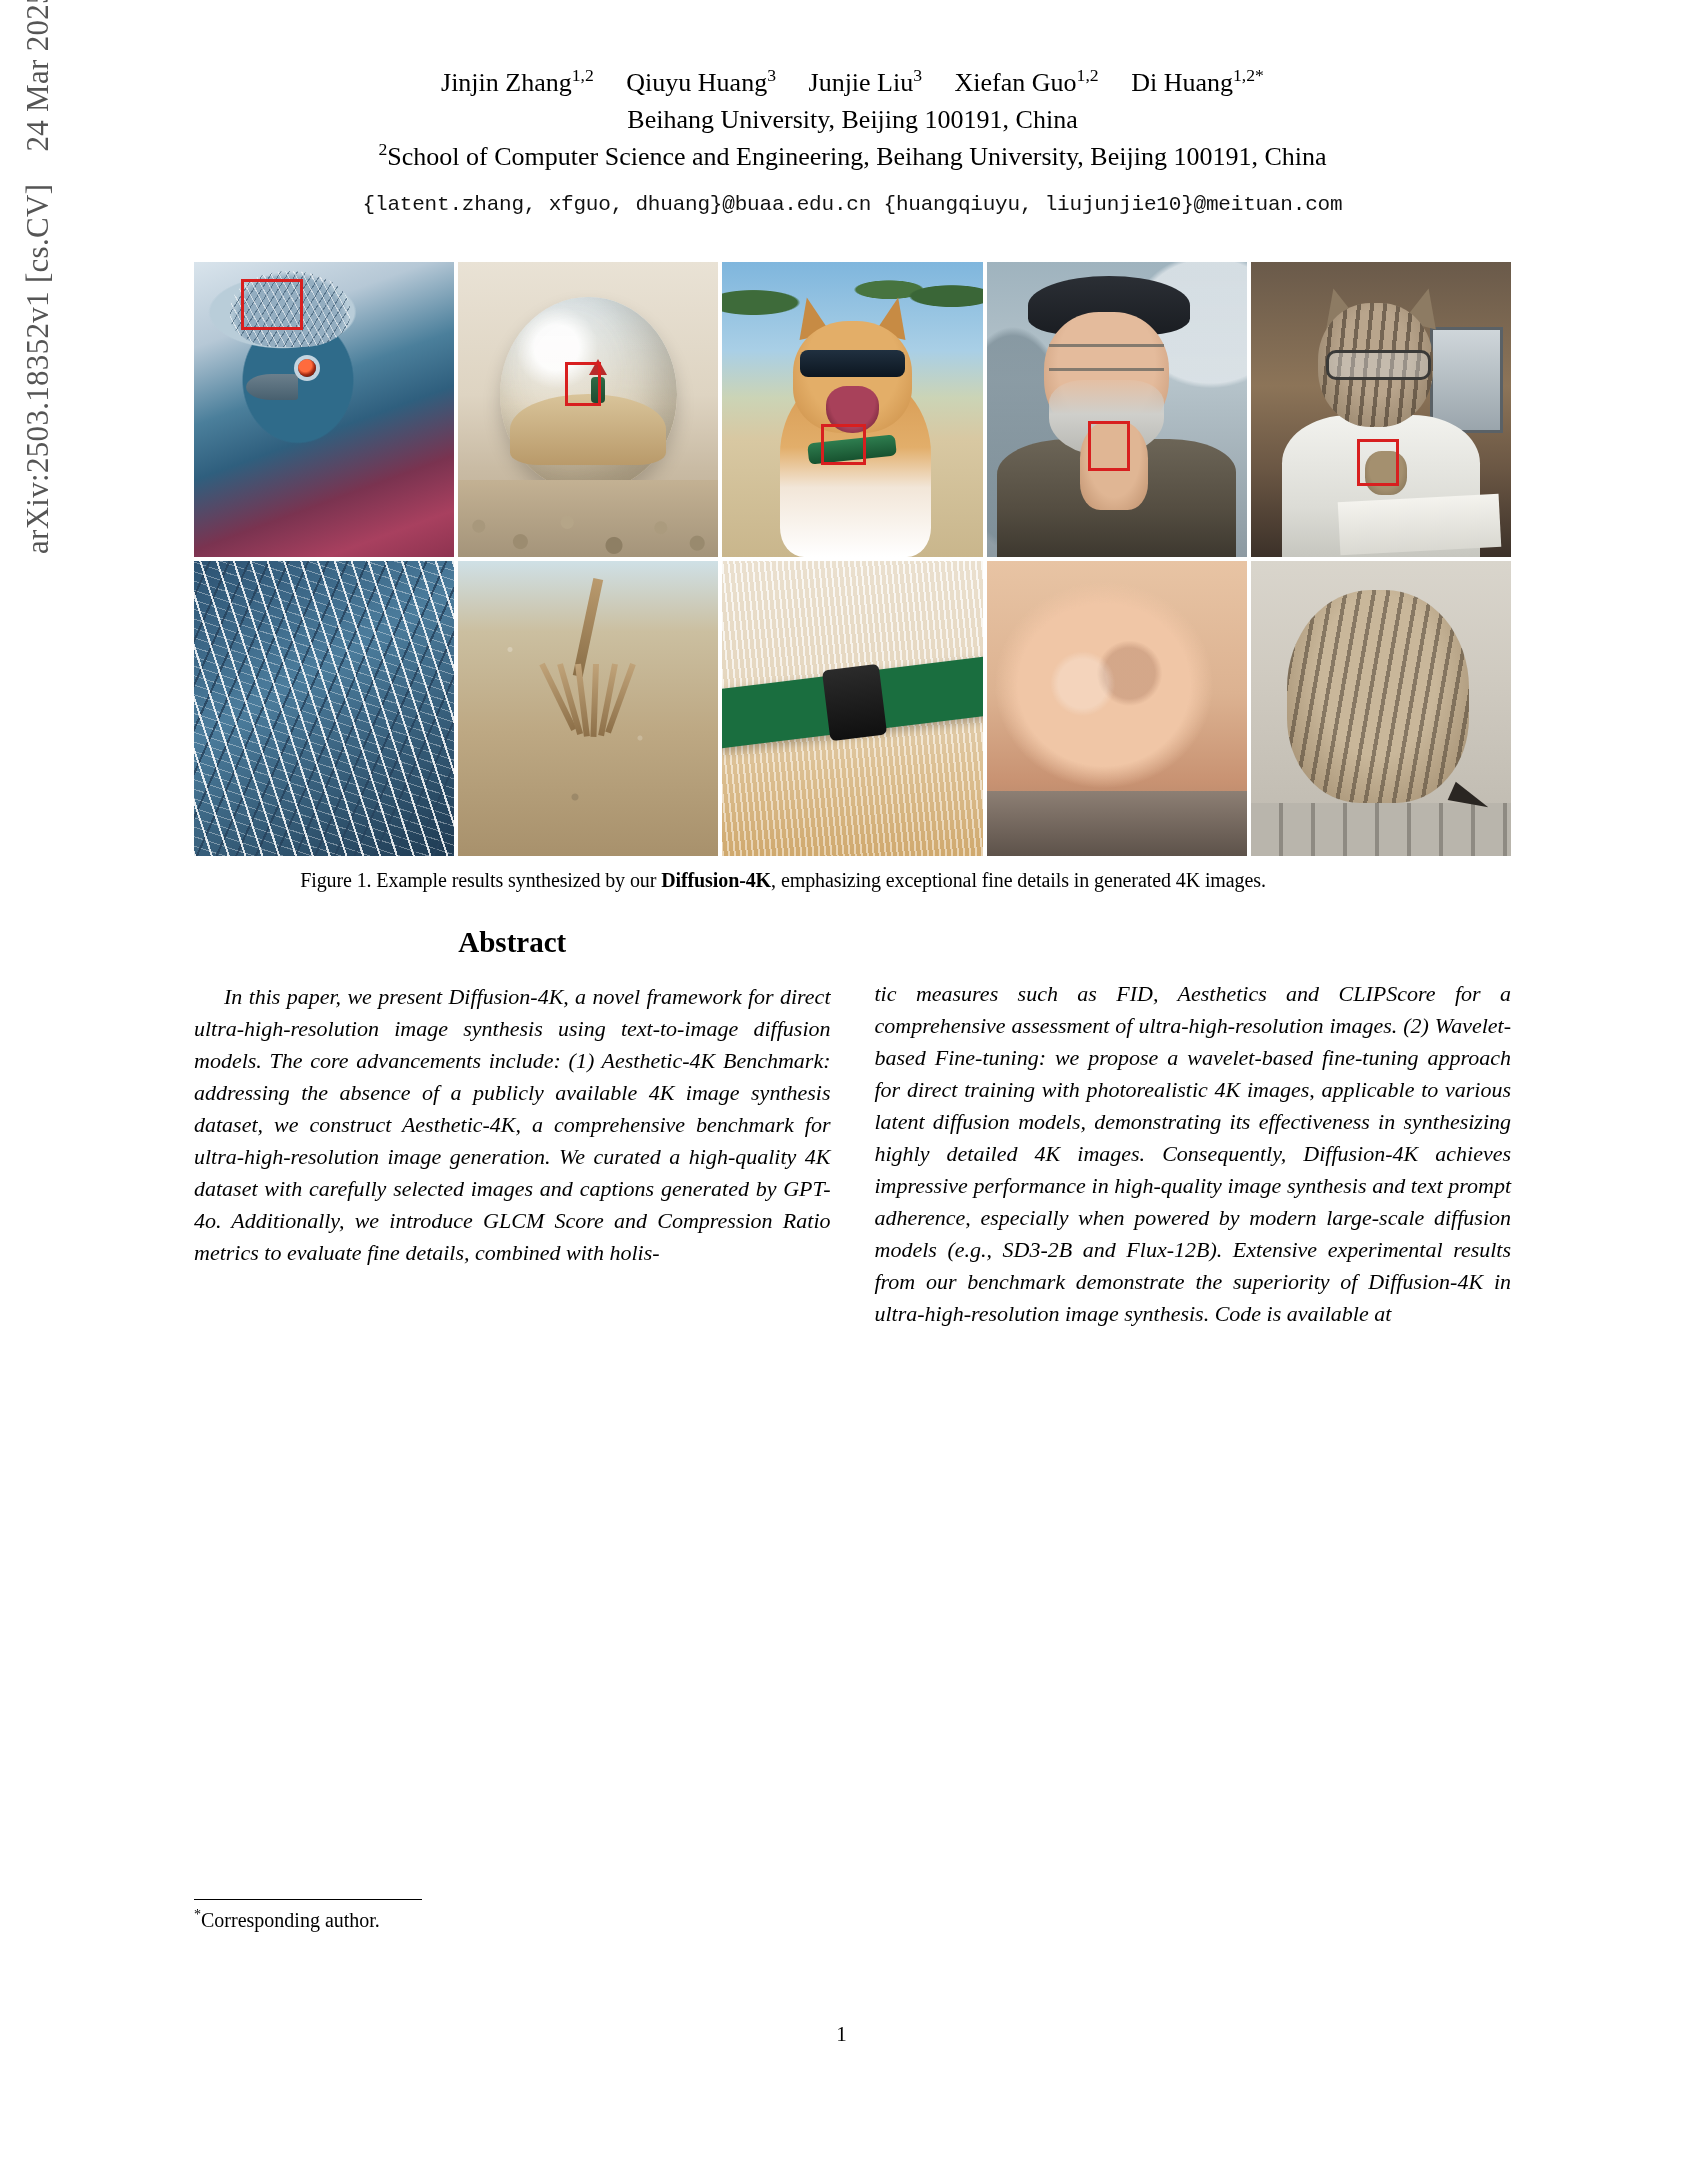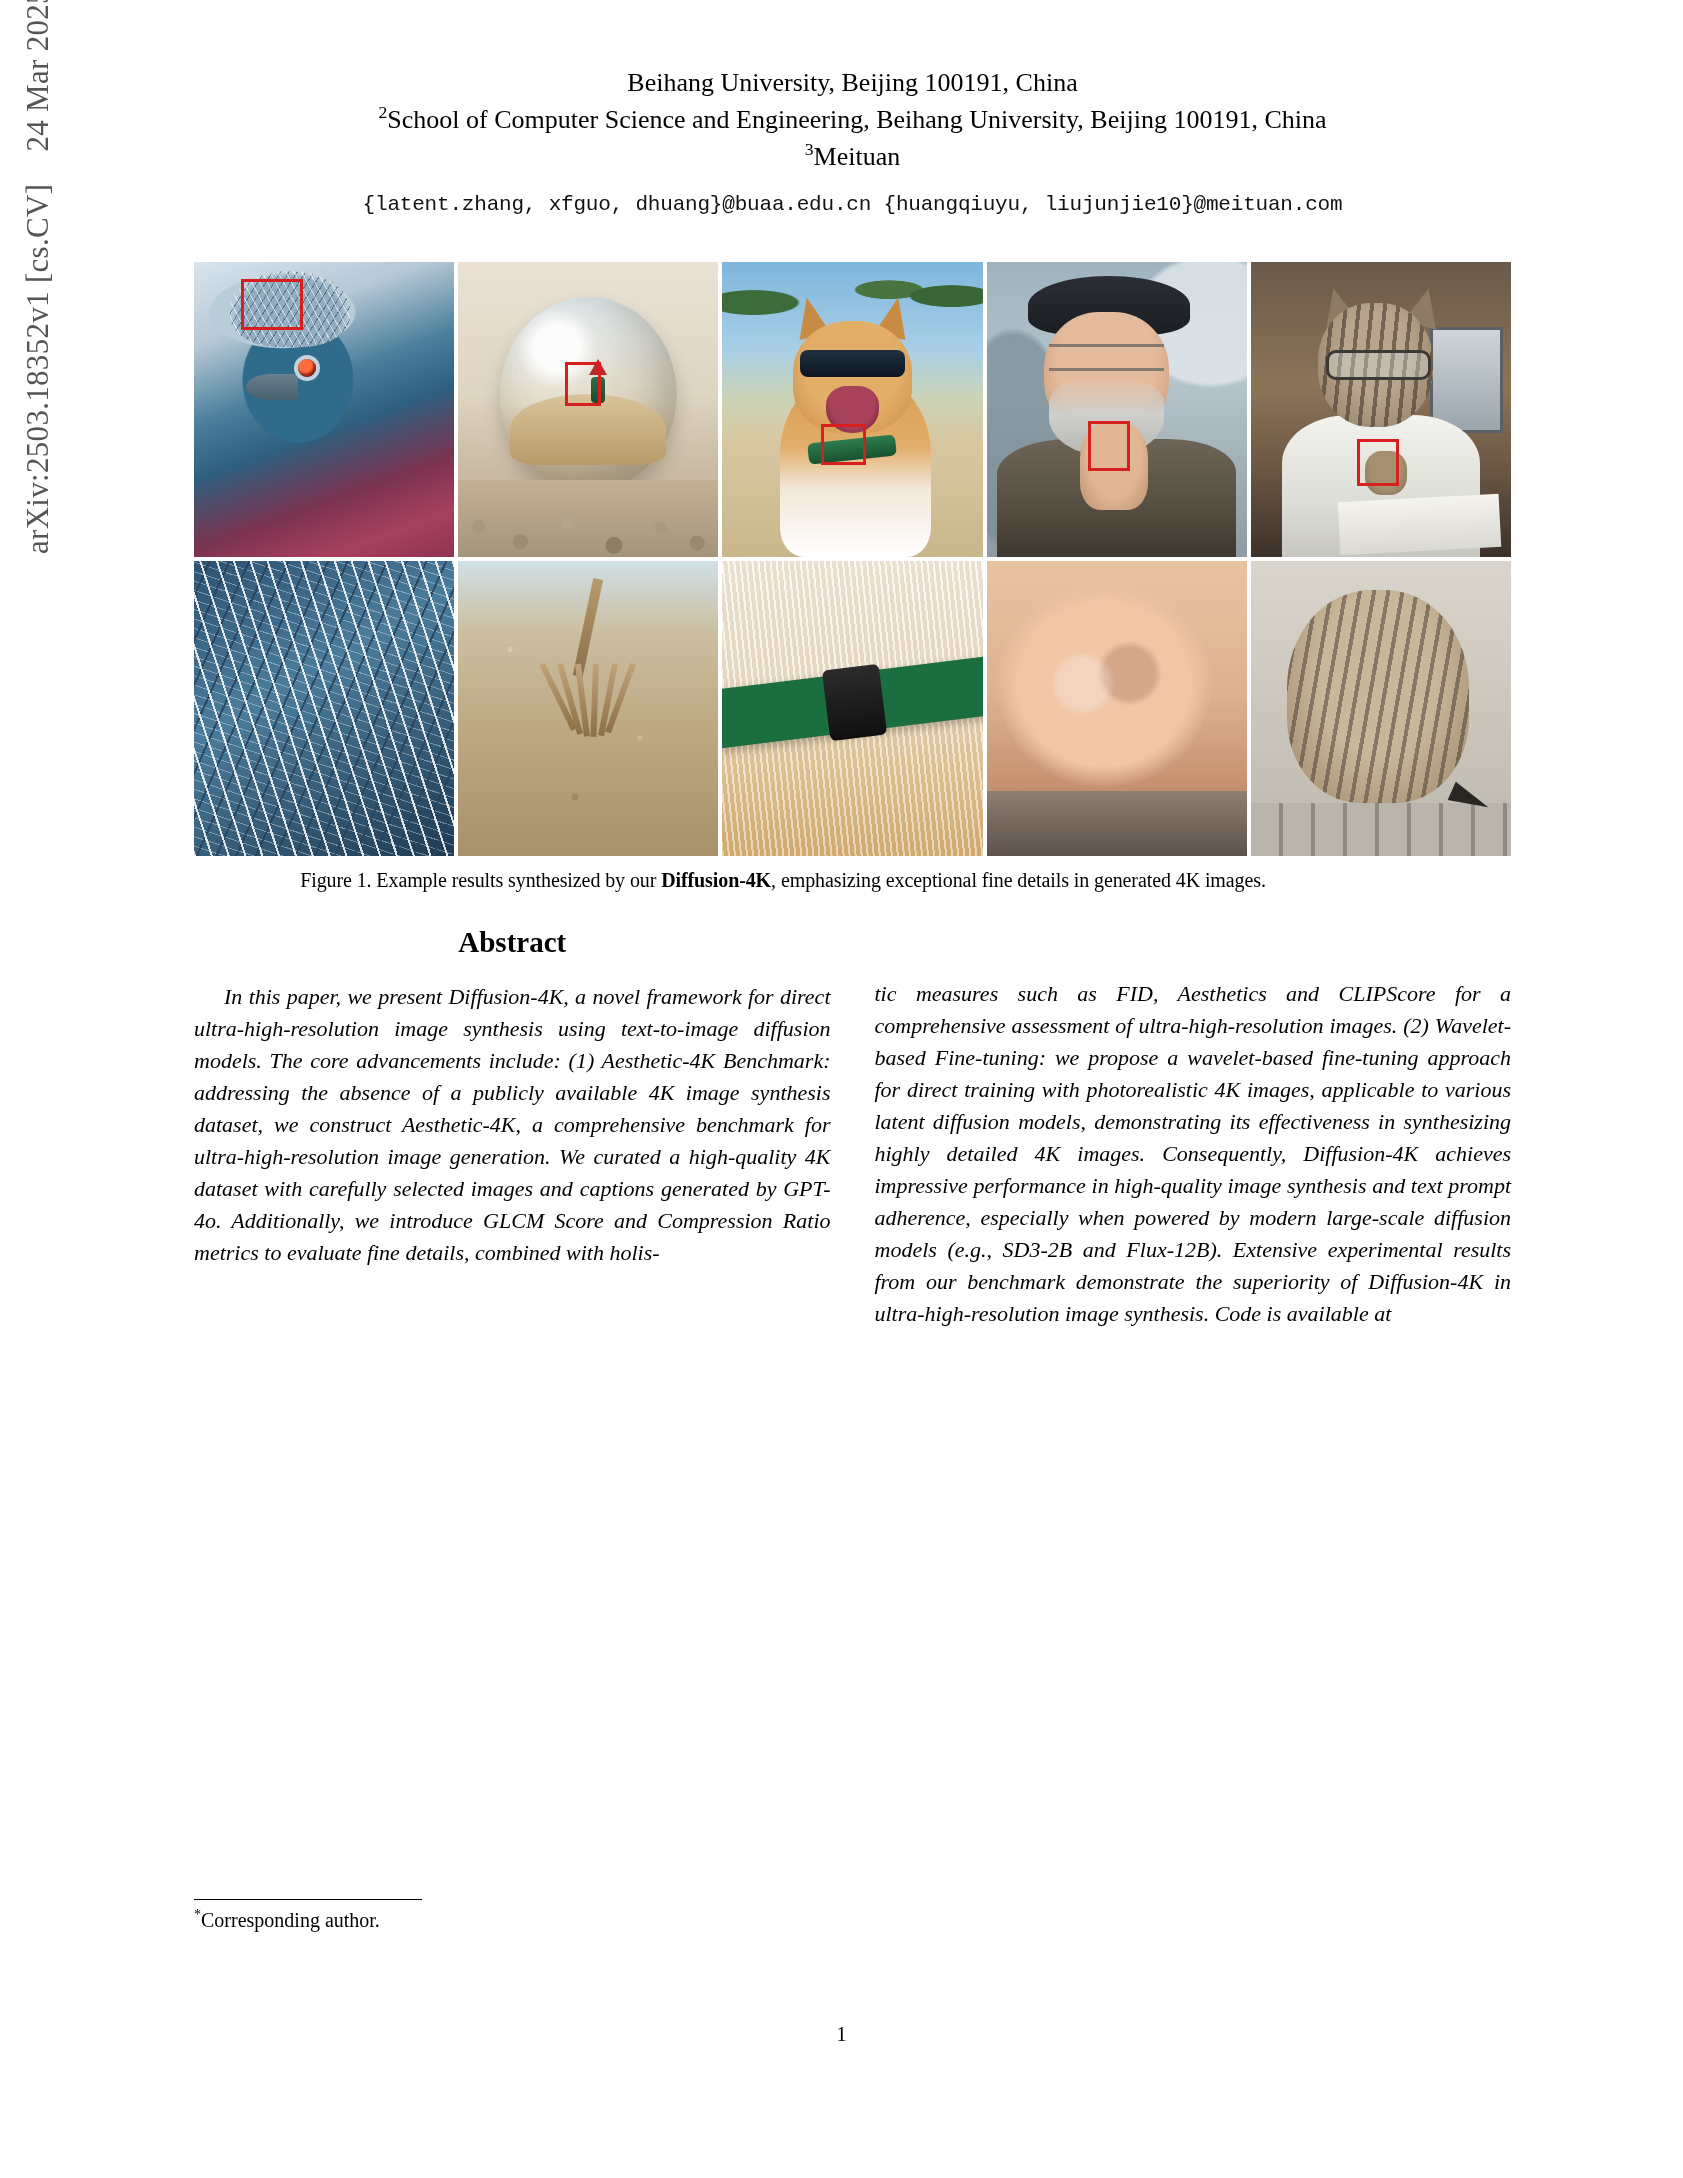--- a/index.html
+++ b/index.html
@@ -464,6 +464,13 @@
 
     <div class="authors">
       <div class="line">
+        <span>Jinjin Zhang</span><sup>1,2</sup><span class="sp"></span>
+        <span>Qiuyu Huang</span><sup>3</sup><span class="sp"></span>
+        <span>Junjie Liu</span><sup>3</sup><span class="sp"></span>
+        <span>Xiefan Guo</span><sup>1,2</sup><span class="sp"></span>
+        <span>Di Huang</span><sup>1,2*</sup>
+      </div>
+      <div class="line">
         <span>Beihang University, Beijing 100191, China</span>
       </div>
       <div class="line">

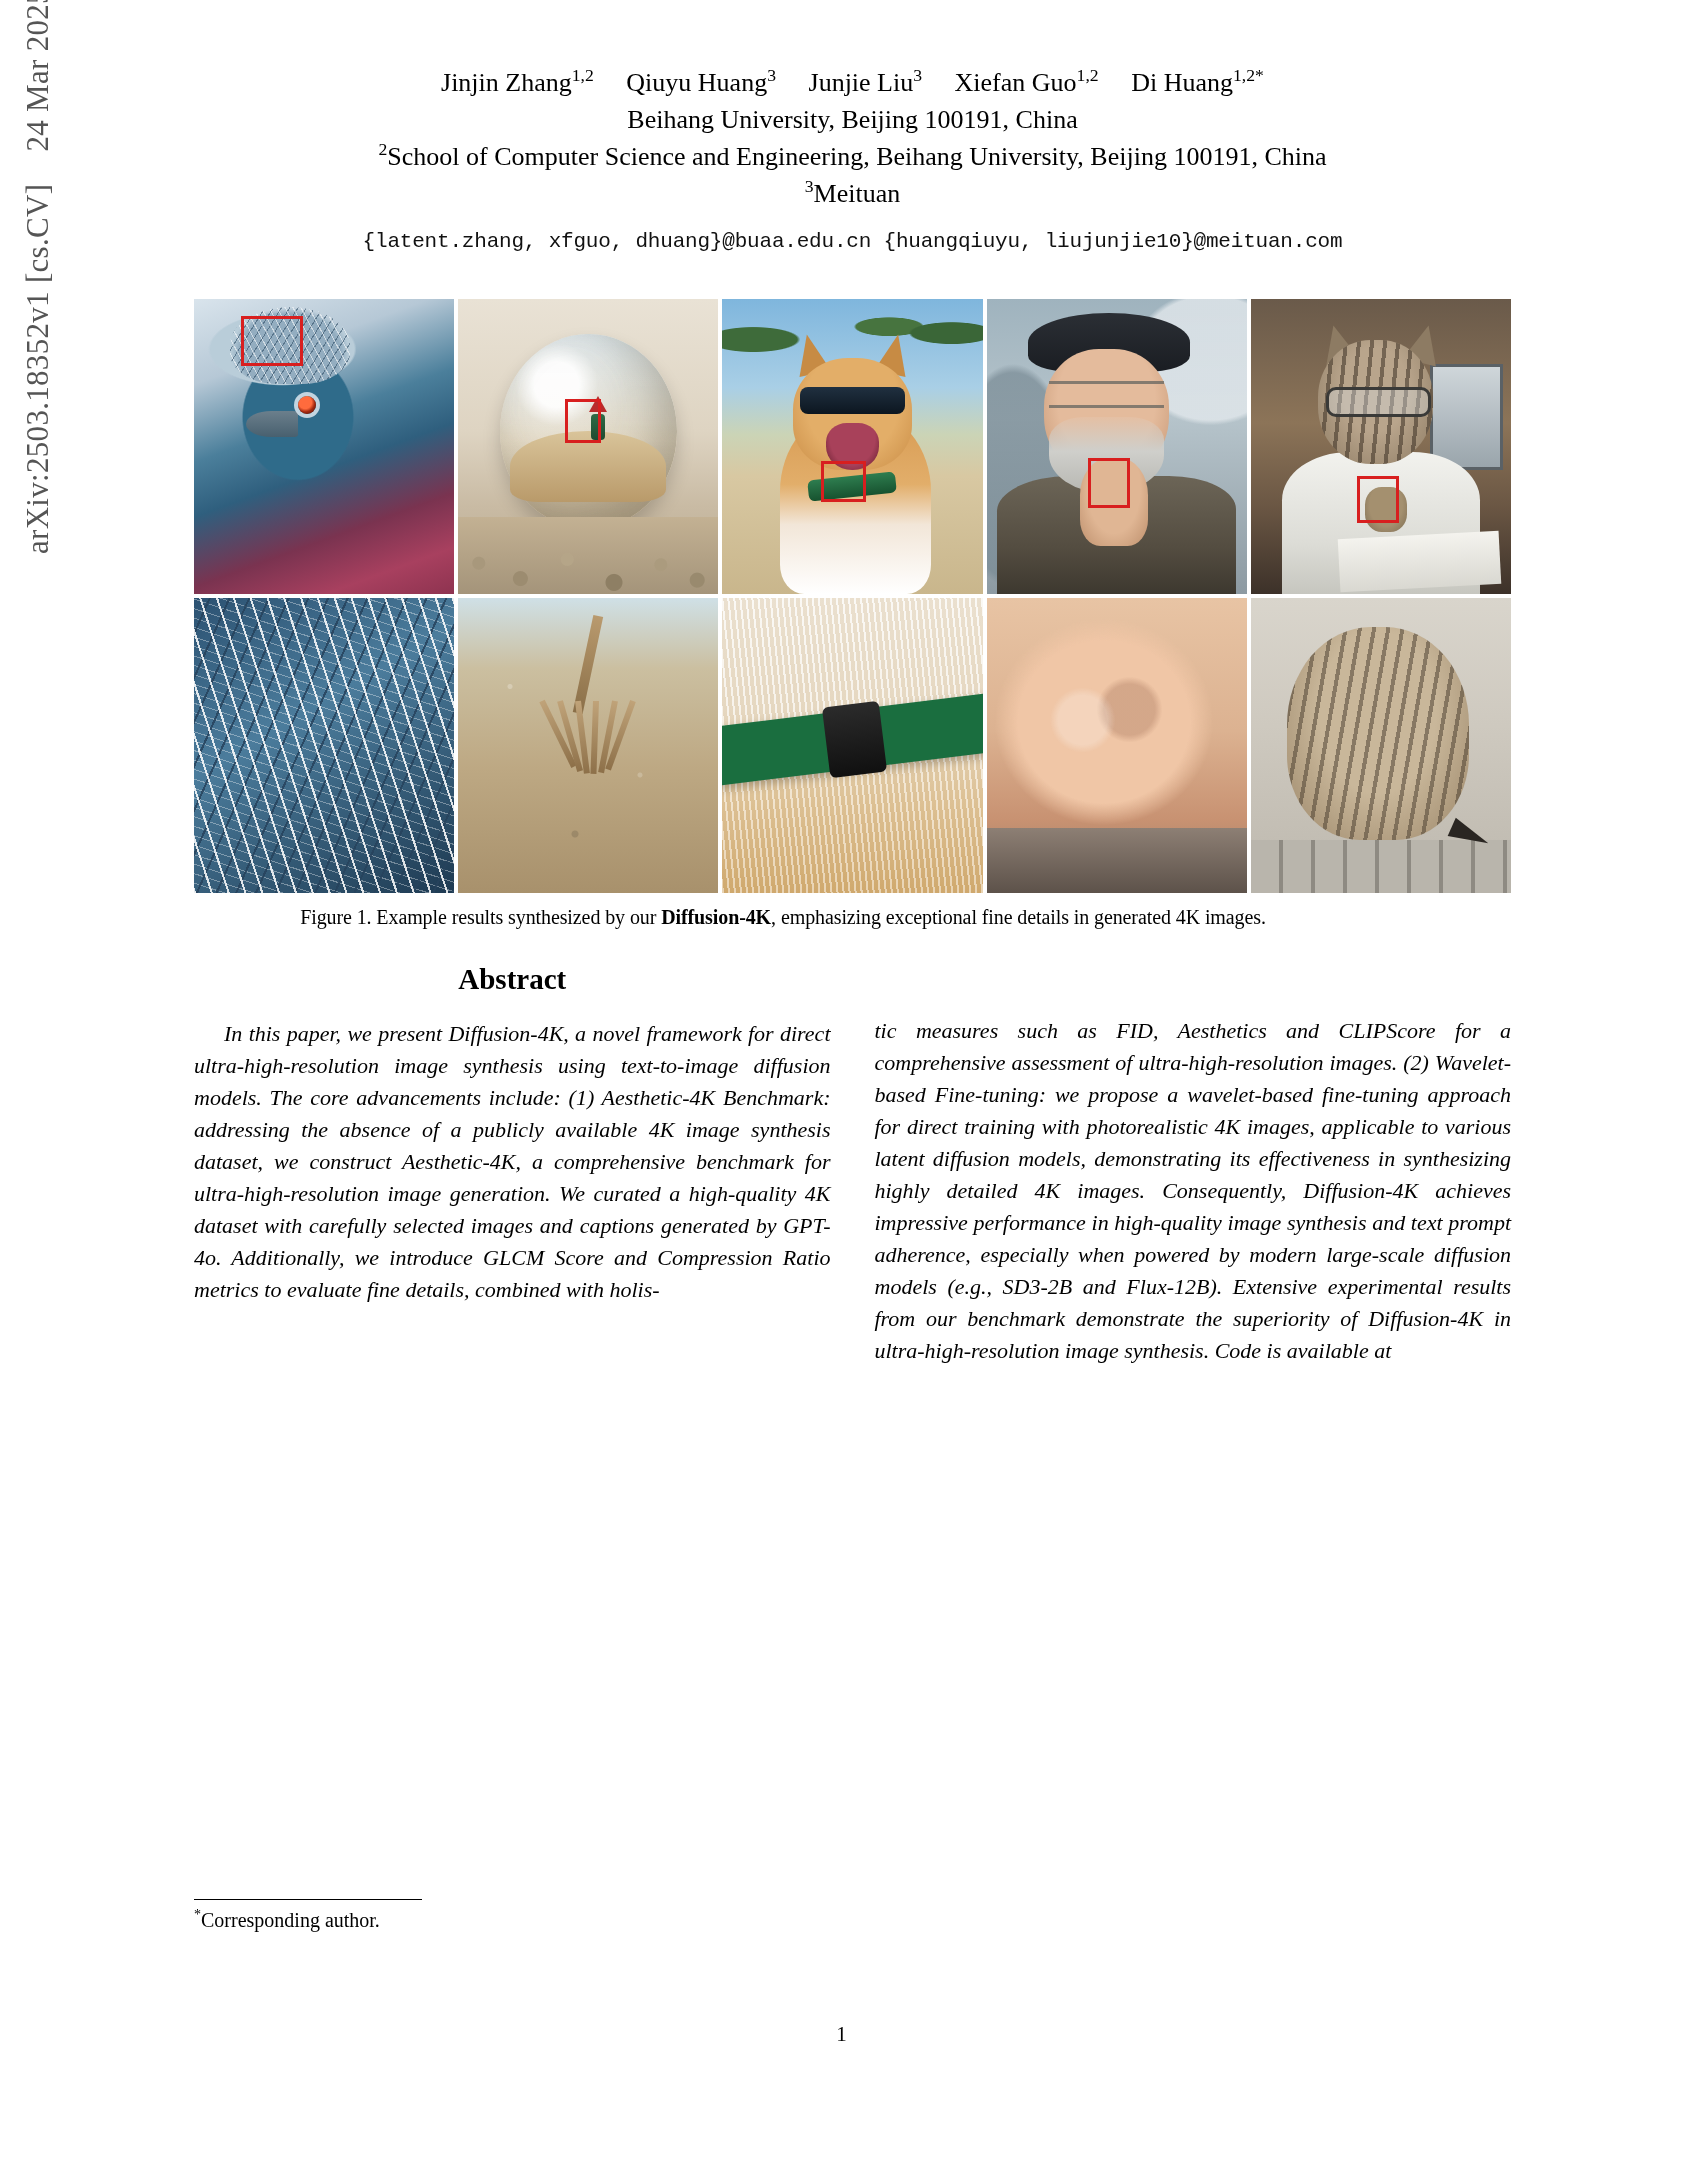--- a/index.html
+++ b/index.html
@@ -476,9 +476,6 @@
       <div class="line">
         <sup>2</sup><span>School of Computer Science and Engineering, Beihang University, Beijing 100191, China</span>
       </div>
-      <div class="line">
-        <sup>3</sup><span>Meituan</span>
-      </div>
     </div>
 
     <div class="emails">{latent.zhang, xfguo, dhuang}@buaa.edu.cn {huangqiuyu, liujunjie10}@meituan.com</div>

